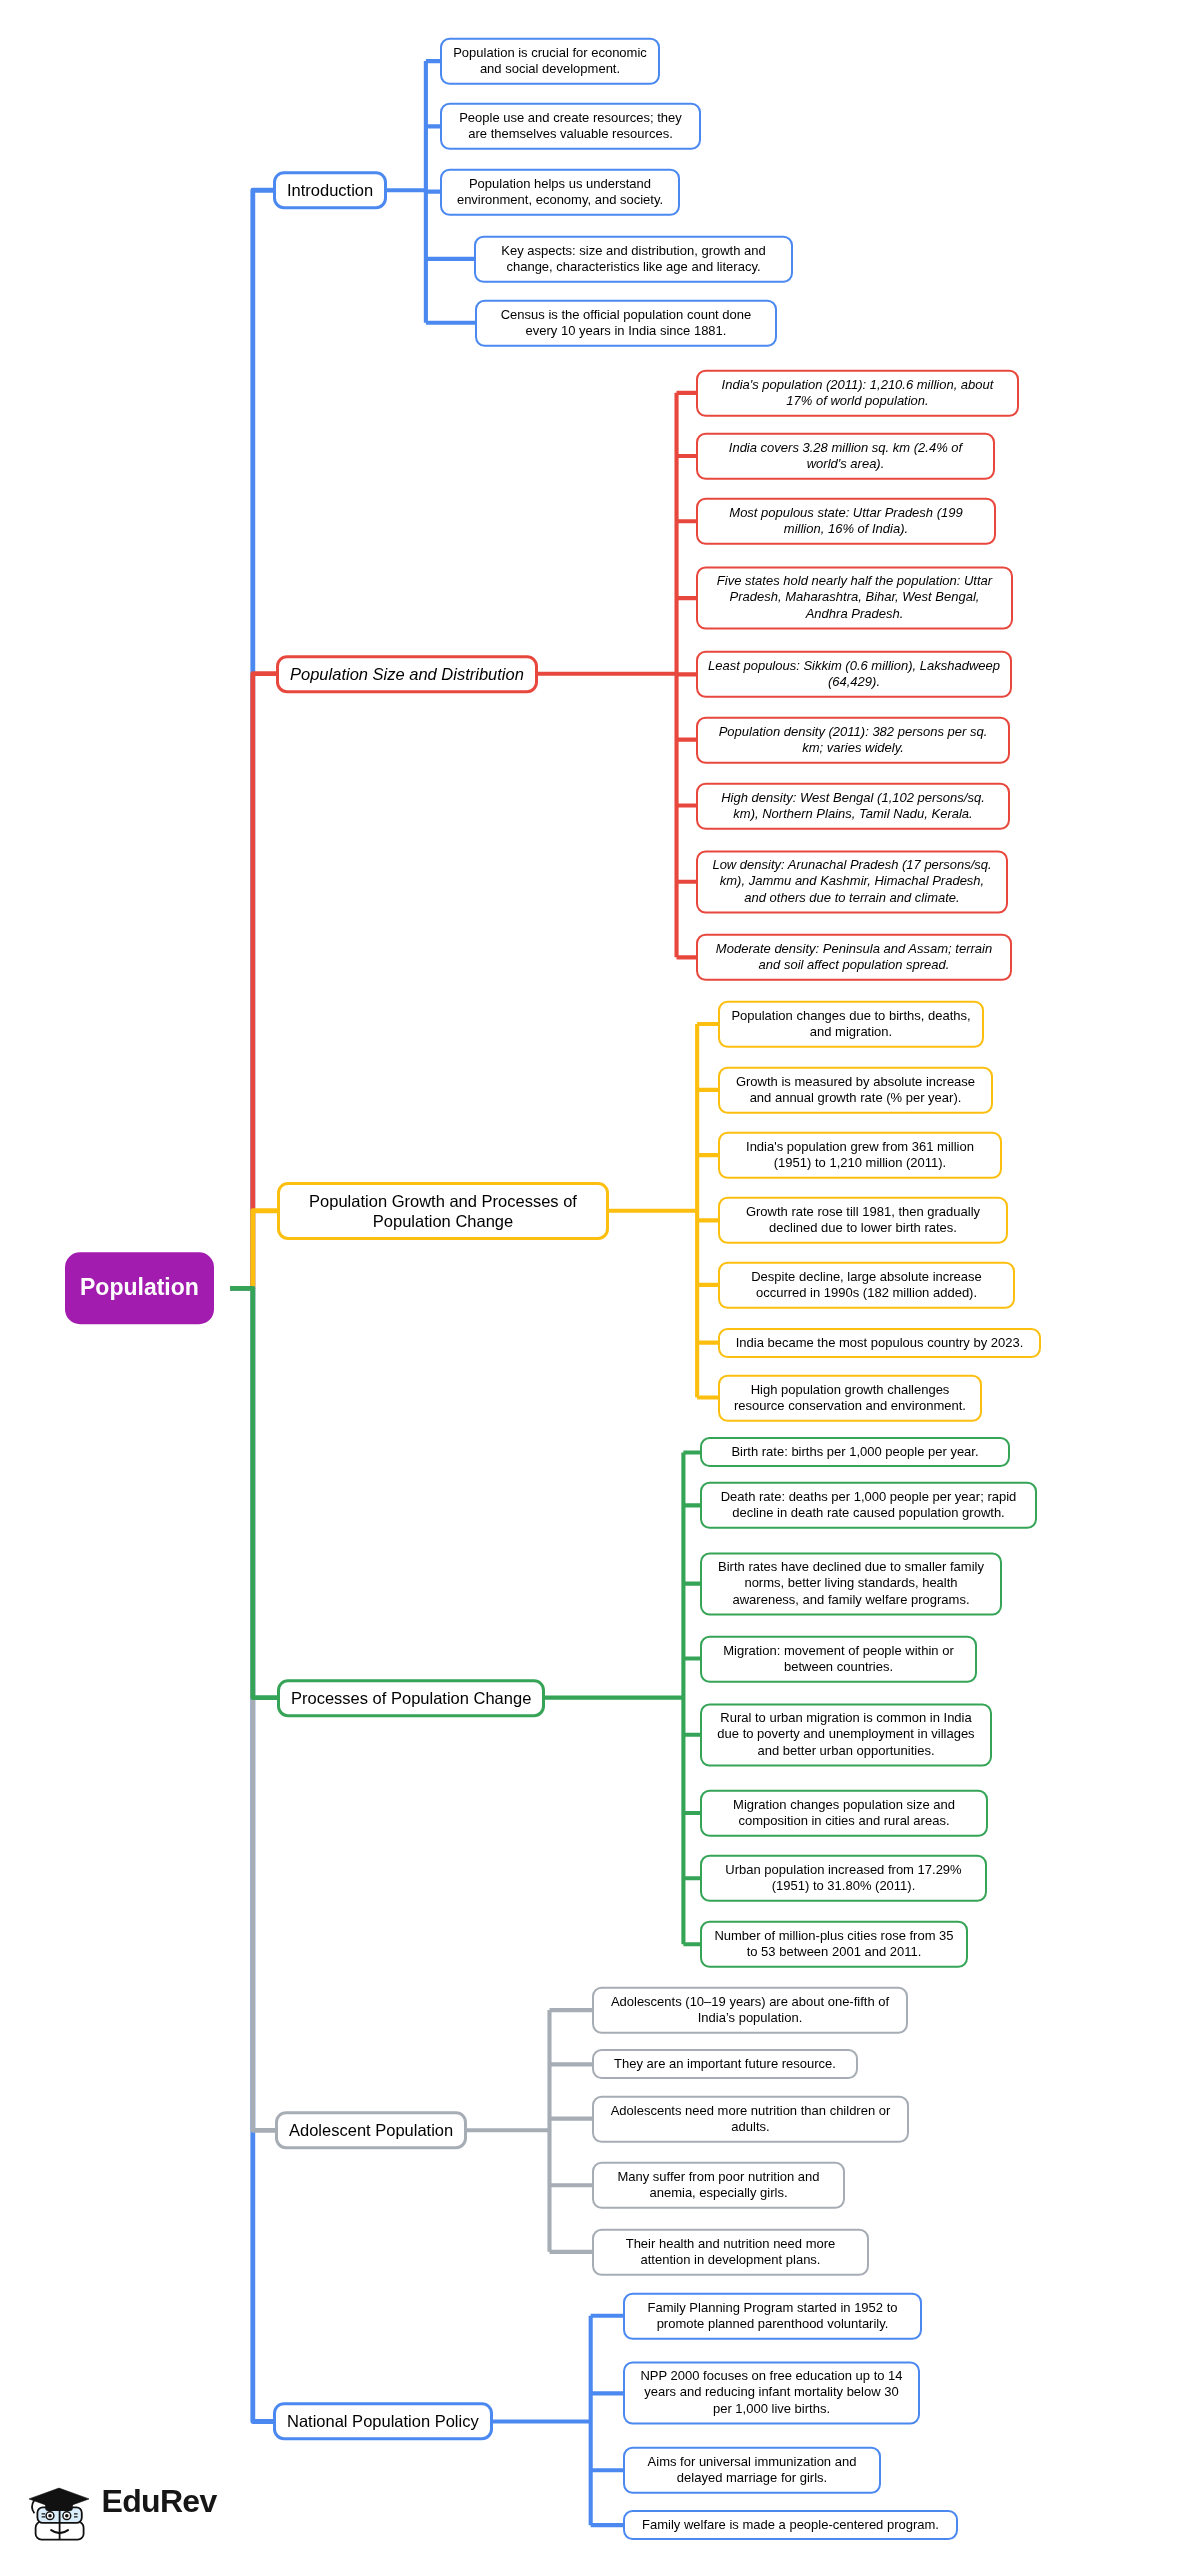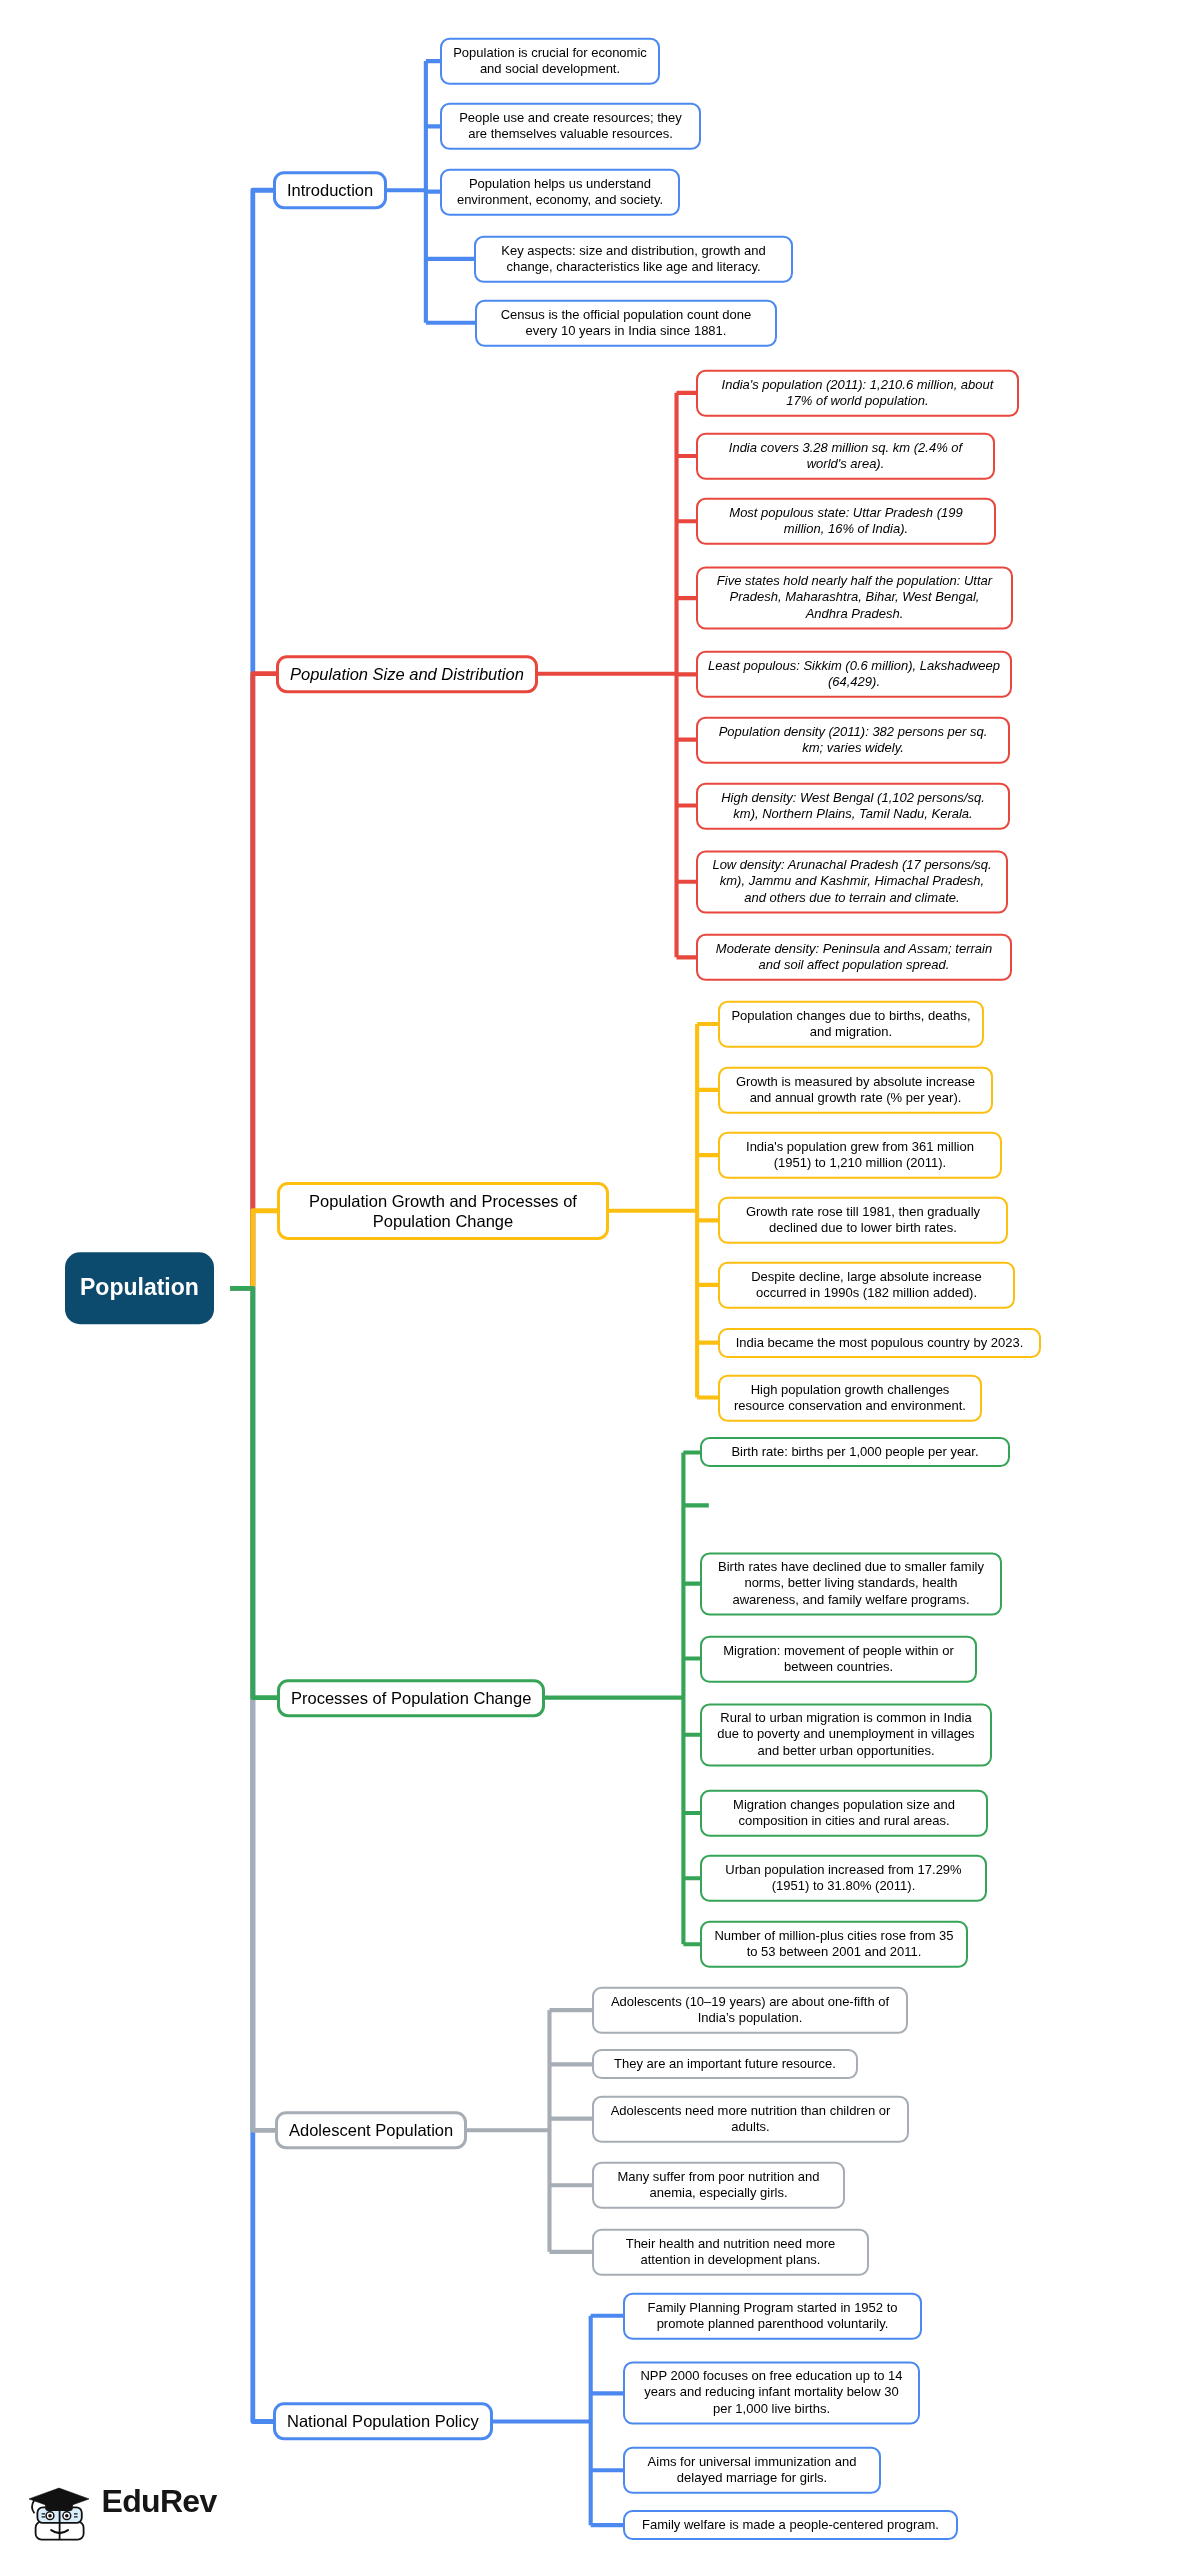--- a/index.html
+++ b/index.html
@@ -12,7 +12,7 @@
   .label{white-space:nowrap;font-size:16.5px;line-height:20.6px;border-width:3.4px;
          border-radius:11px;padding:5.5px 11px;width:auto;}
   .label.wrap{white-space:normal;}
-  .root{background:#0c4a6e;color:#fff;border:none;border-radius:15px;
+  .root{background:#a21caf;color:#fff;border:none;border-radius:15px;
         font-size:23px;font-weight:bold;line-height:27.5px;padding:22px 15px;white-space:nowrap;}
   .b0{border-color:#4b89f1;}
   .b1{border-color:#e8473d;font-style:italic;}

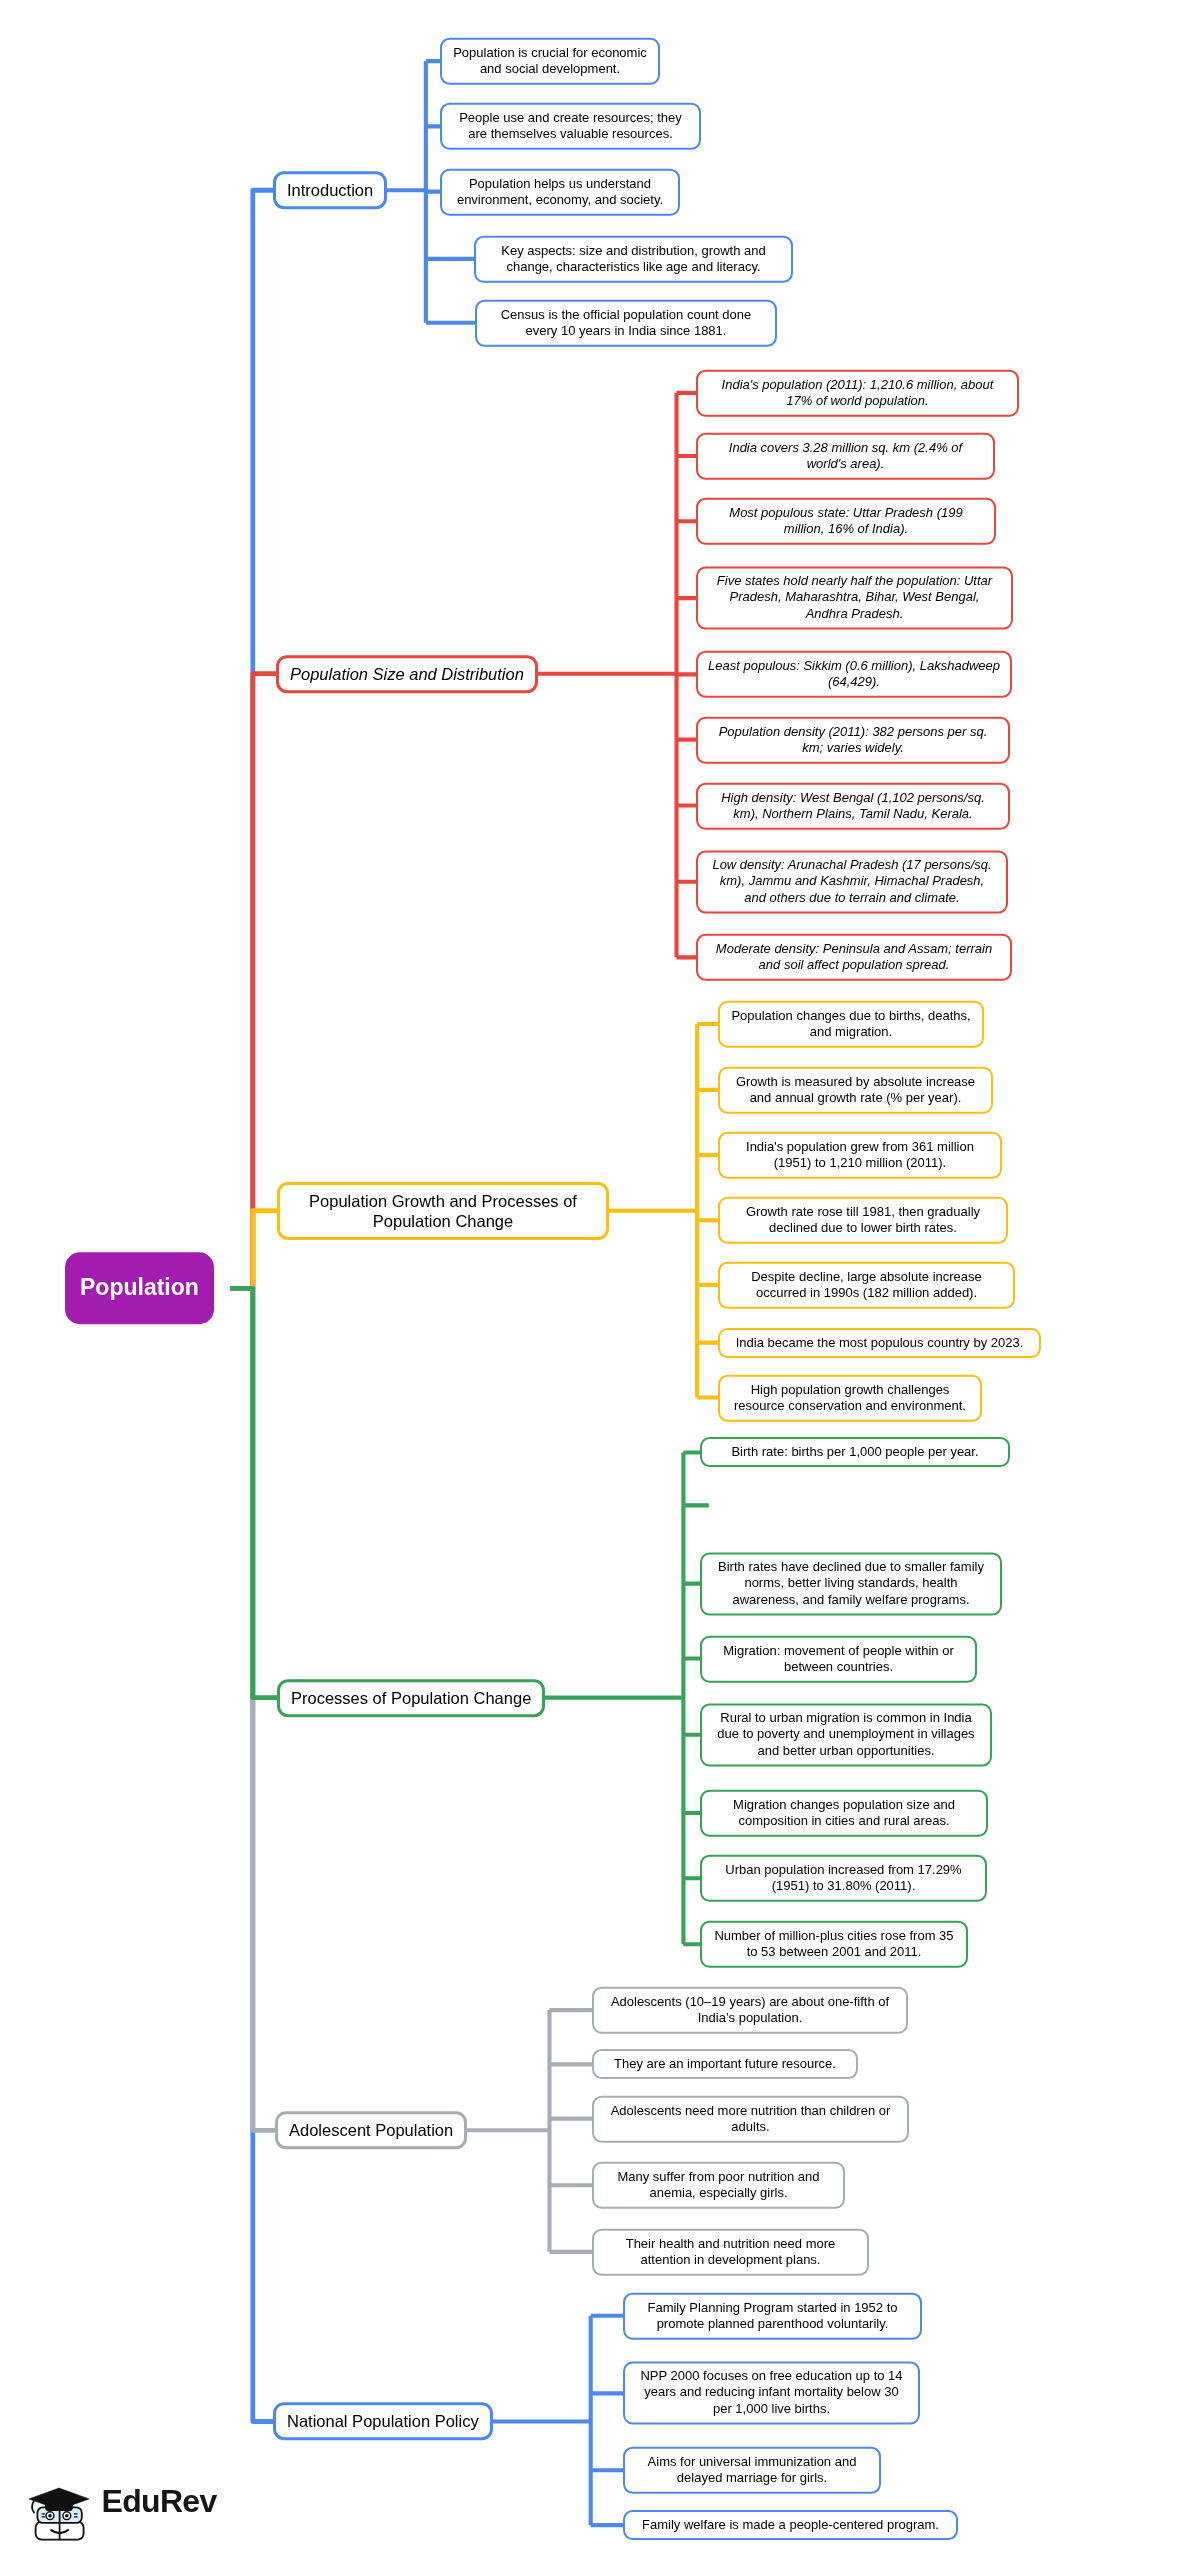--- a/index.html
+++ b/index.html
@@ -81,6 +81,7 @@
   <div class="node b2" style="left:718px;top:1398px;width:264px">High population growth challenges resource conservation and environment.</div>
 
   <div class="node b3" style="left:700px;top:1452px;width:310px">Birth rate: births per 1,000 people per year.</div>
+  <div class="node b3" style="left:700px;top:1505px;width:337px">Death rate: deaths per 1,000 people per year; rapid decline in death rate caused population growth.</div>
   <div class="node b3" style="left:700px;top:1584px;width:302px">Birth rates have declined due to smaller family norms, better living standards, health awareness, and family welfare programs.</div>
   <div class="node b3" style="left:700px;top:1659px;width:277px">Migration: movement of people within or between countries.</div>
   <div class="node b3" style="left:700px;top:1735px;width:292px">Rural to urban migration is common in India due to poverty and unemployment in villages and better urban opportunities.</div>

